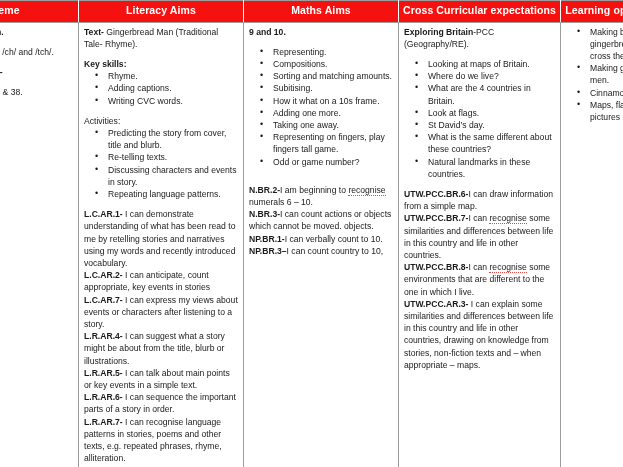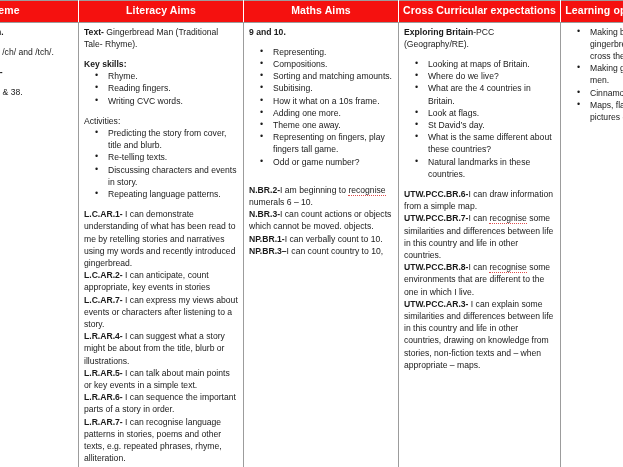--- a/index.html
+++ b/index.html
@@ -131,7 +131,7 @@
           <p class="para b">Key skills:</p>
           <ul class="bul">
             <li>Rhyme.</li>
-            <li>Reading fingers.</li>
+            <li>Adding captions.</li>
             <li>Writing CVC words.</li>
           </ul>
           <div class="gap"></div>

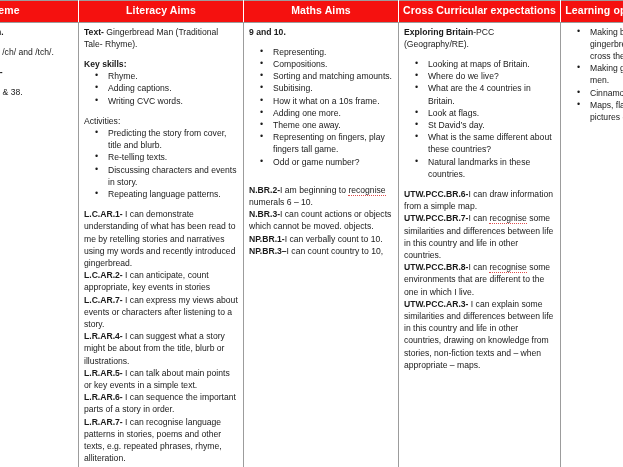--- a/index.html
+++ b/index.html
@@ -162,7 +162,7 @@
             <li>Subitising.</li>
             <li>How it what on a 10s frame.</li>
             <li>Adding one more.</li>
-            <li>Theme one away.</li>
+            <li>Taking one away.</li>
             <li>Representing on fingers, play fingers tall game.</li>
             <li>Odd or game number?</li>
           </ul>

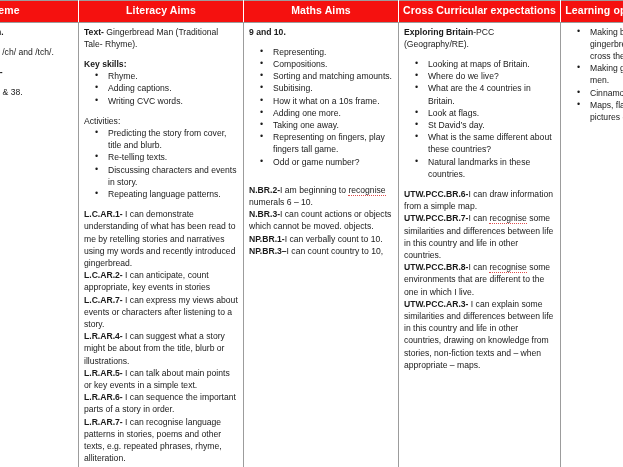--- a/index.html
+++ b/index.html
@@ -143,7 +143,7 @@
             <li>Repeating language patterns.</li>
           </ul>
           <div class="gap"></div>
-          <p class="stmt"><span class="code">L.C.AR.1-</span><span> I can demonstrate understanding of what has been read to me by retelling stories and narratives using my words and recently introduced gingerbread.</span></p>
+          <p class="stmt"><span class="code">L.C.AR.1-</span><span> I can demonstrate understanding of what has been read to me by retelling stories and narratives using my words and recently introduced vocabulary.</span></p>
           <p class="stmt"><span class="code">L.C.AR.2-</span><span> I can anticipate, count appropriate, key events in stories</span></p>
           <p class="stmt"><span class="code">L.C.AR.7-</span><span> I can express my views about events or characters after listening to a story.</span></p>
           <p class="stmt"><span class="code">L.R.AR.4-</span><span> I can suggest what a story might be about from the title, blurb or illustrations.</span></p>

